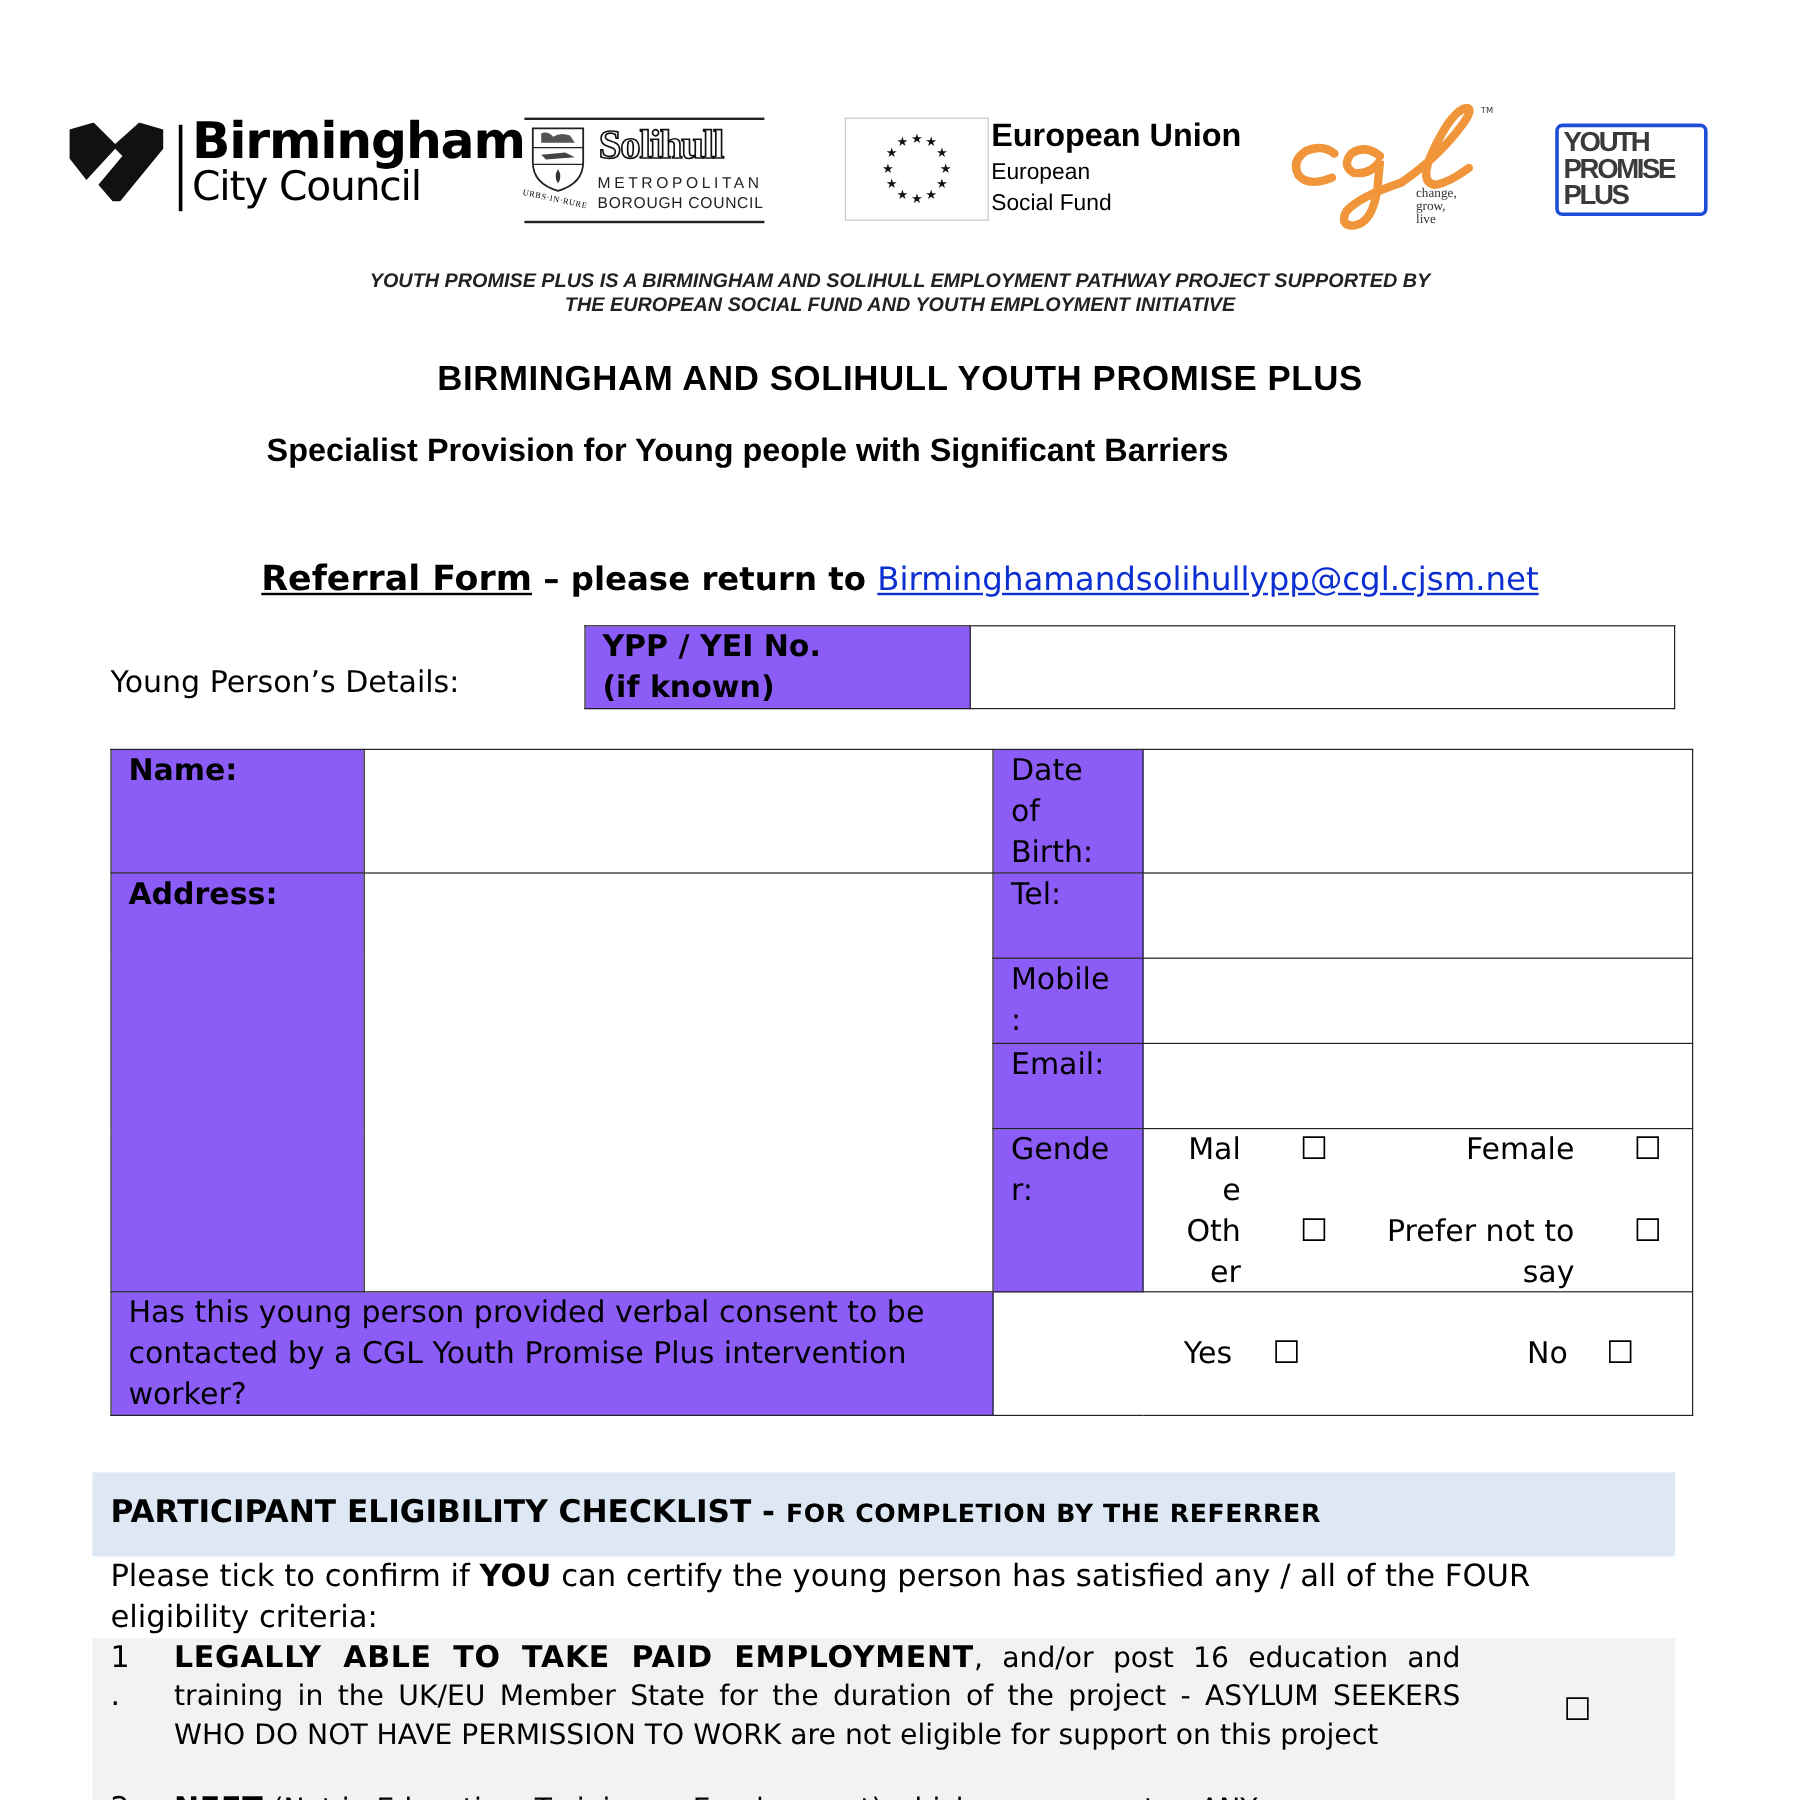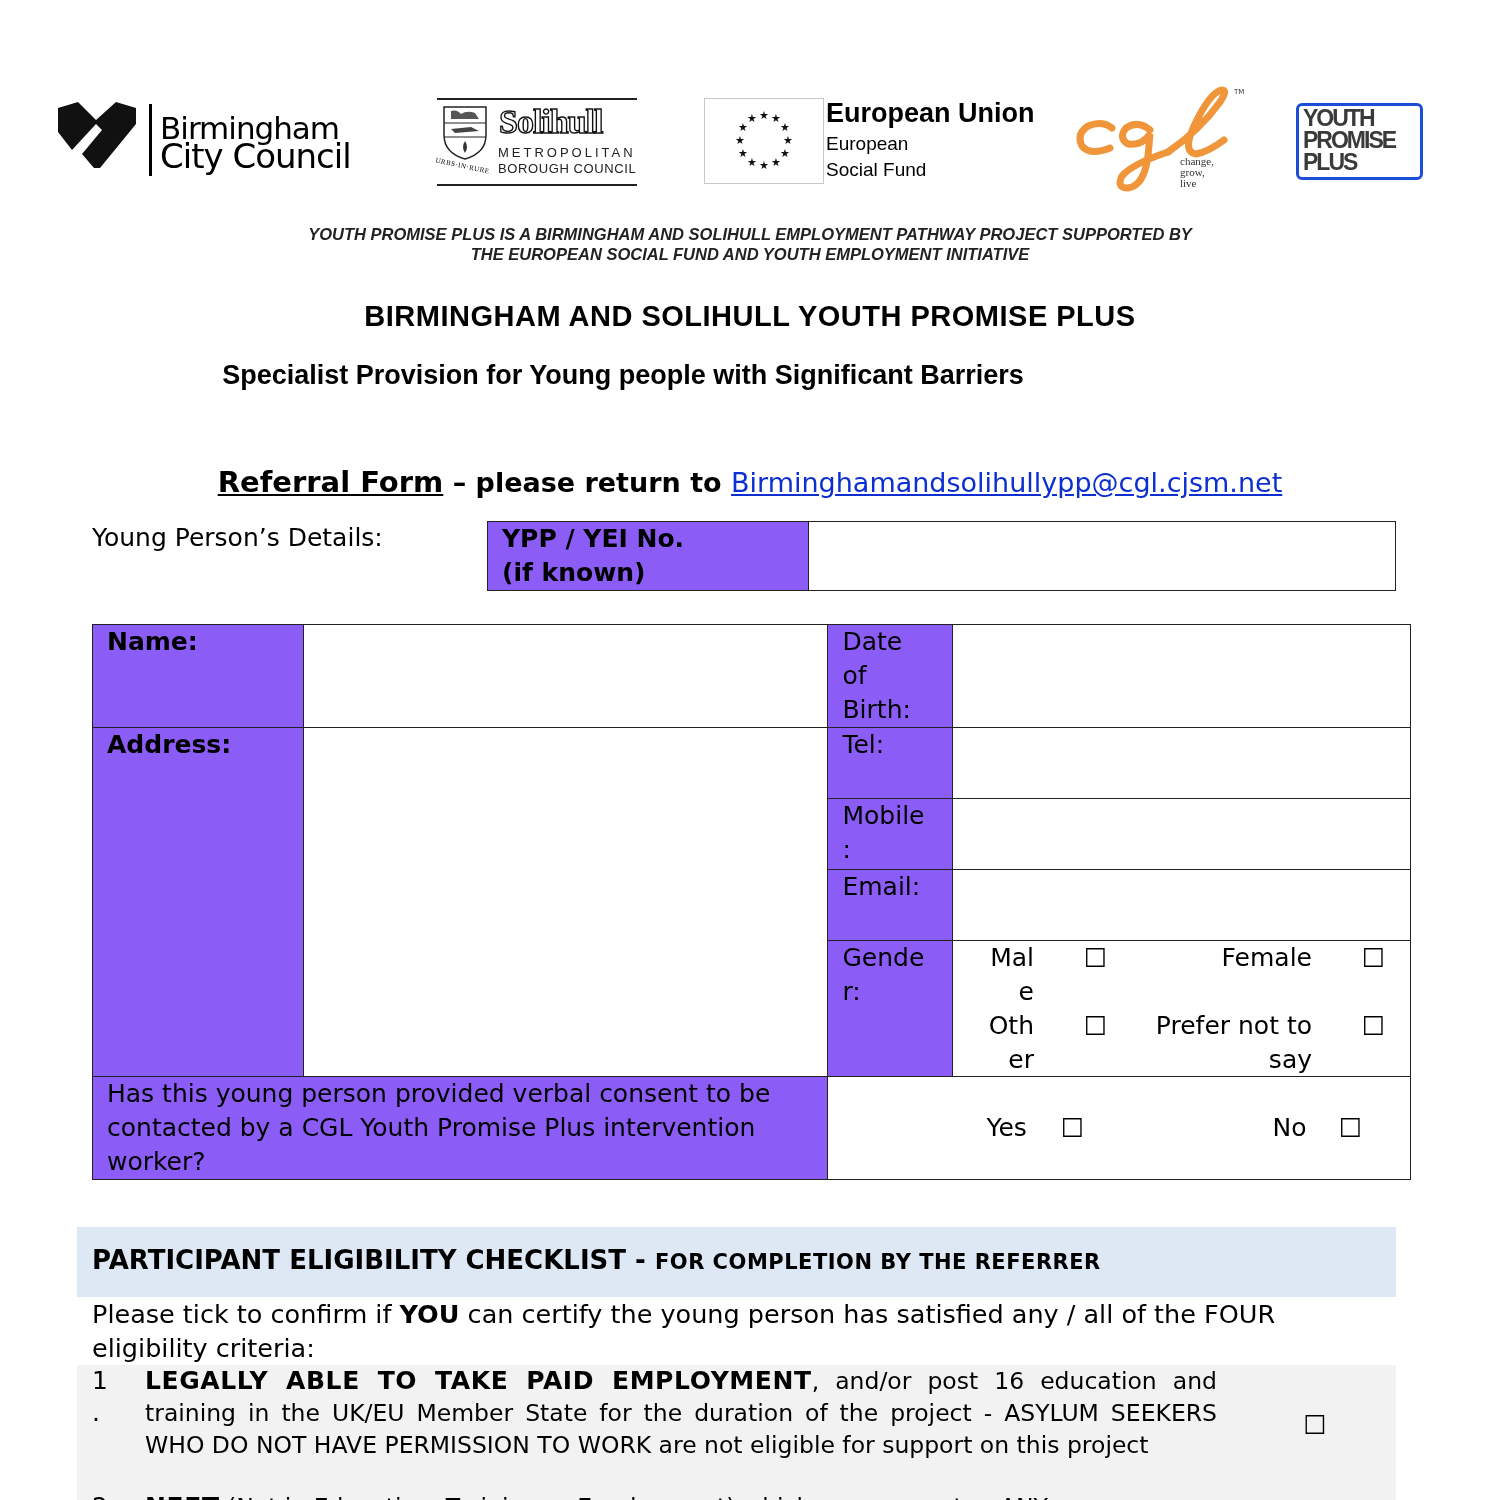--- a/index.html
+++ b/index.html
@@ -14,7 +14,7 @@
   .logo-bcc { left: 56px; top: 100px; width: 312px; height: 80px; }
   .bcc-heart { position: absolute; left: 0; top: 2px; width: 82px; height: 66px; }
   .bcc-bar { position: absolute; left: 93px; top: 4px; width: 3px; height: 72px; background: #000; }
-  .bcc-t1 { position: absolute; left: 104px; top: -2px; font-family: "DejaVu Sans", sans-serif; font-weight: normal; font-size: 31px; letter-spacing: -1px; line-height: 40px; margin-top: 10px; }
+  .bcc-t1 { position: absolute; left: 104px; top: -2px; font-family: "DejaVu Sans", sans-serif; font-weight: bold; font-size: 42px; letter-spacing: -1px; line-height: 40px; }
   .bcc-t2 { position: absolute; left: 104px; top: 36px; font-family: "DejaVu Sans", sans-serif; font-size: 34px; letter-spacing: -1px; line-height: 40px; }
 
   .logo-sol { left: 437px; top: 98px; width: 200px; height: 84px; border-top: 2px solid #222; border-bottom: 2px solid #222; }

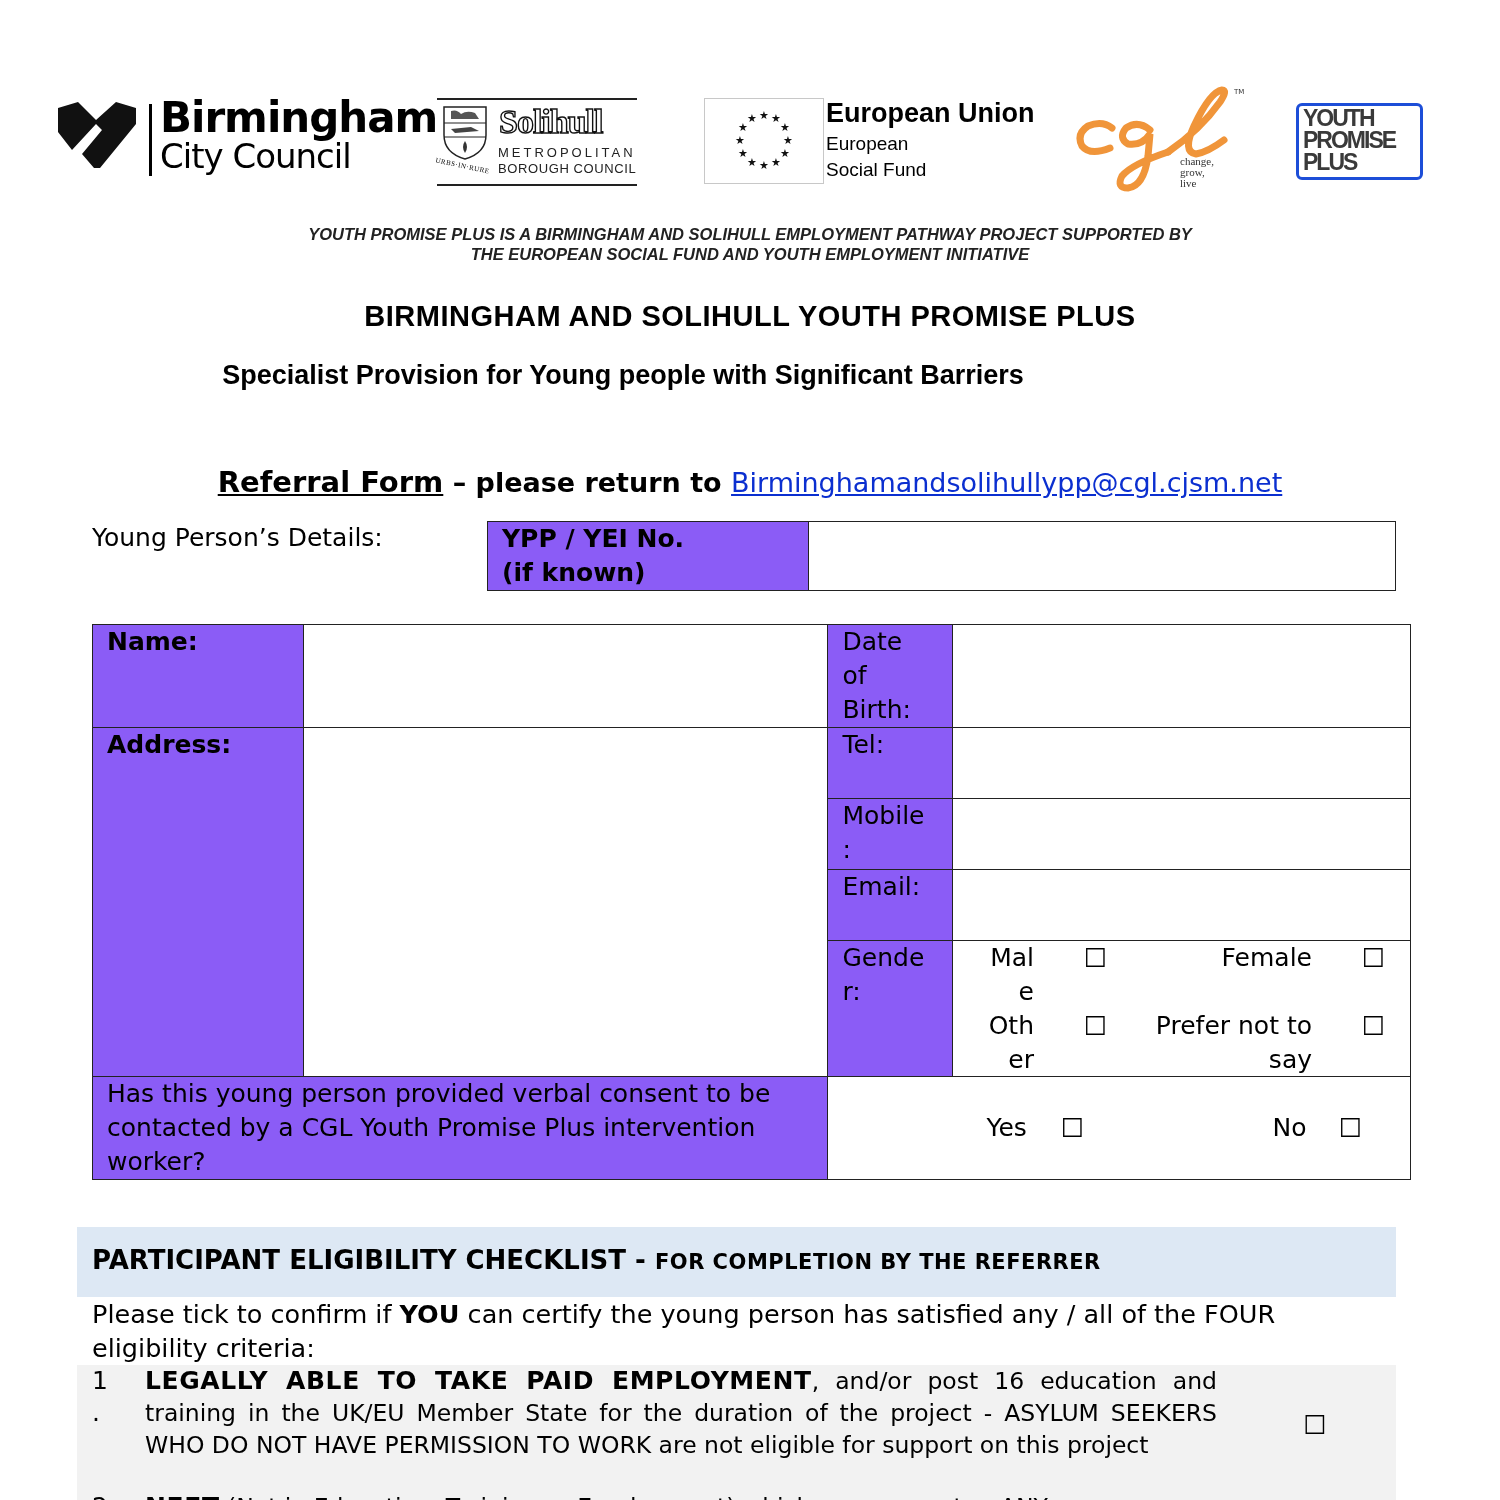--- a/index.html
+++ b/index.html
@@ -50,7 +50,7 @@
   .referral a { color: #0b2fd0; text-decoration: underline; font-size: 27px; }
 
   
-  .lbl { font-size: 25px; line-height: 34px; }
+  .lbl { font-size: 25px; line-height: 34px; margin-top: 31px; }
   .bluecell { background: #8b5cf6; }
   table { border-collapse: collapse; }
   td { border: 1.5px solid #222; vertical-align: top; padding: 0; font-size: 25px; line-height: 34px; }

